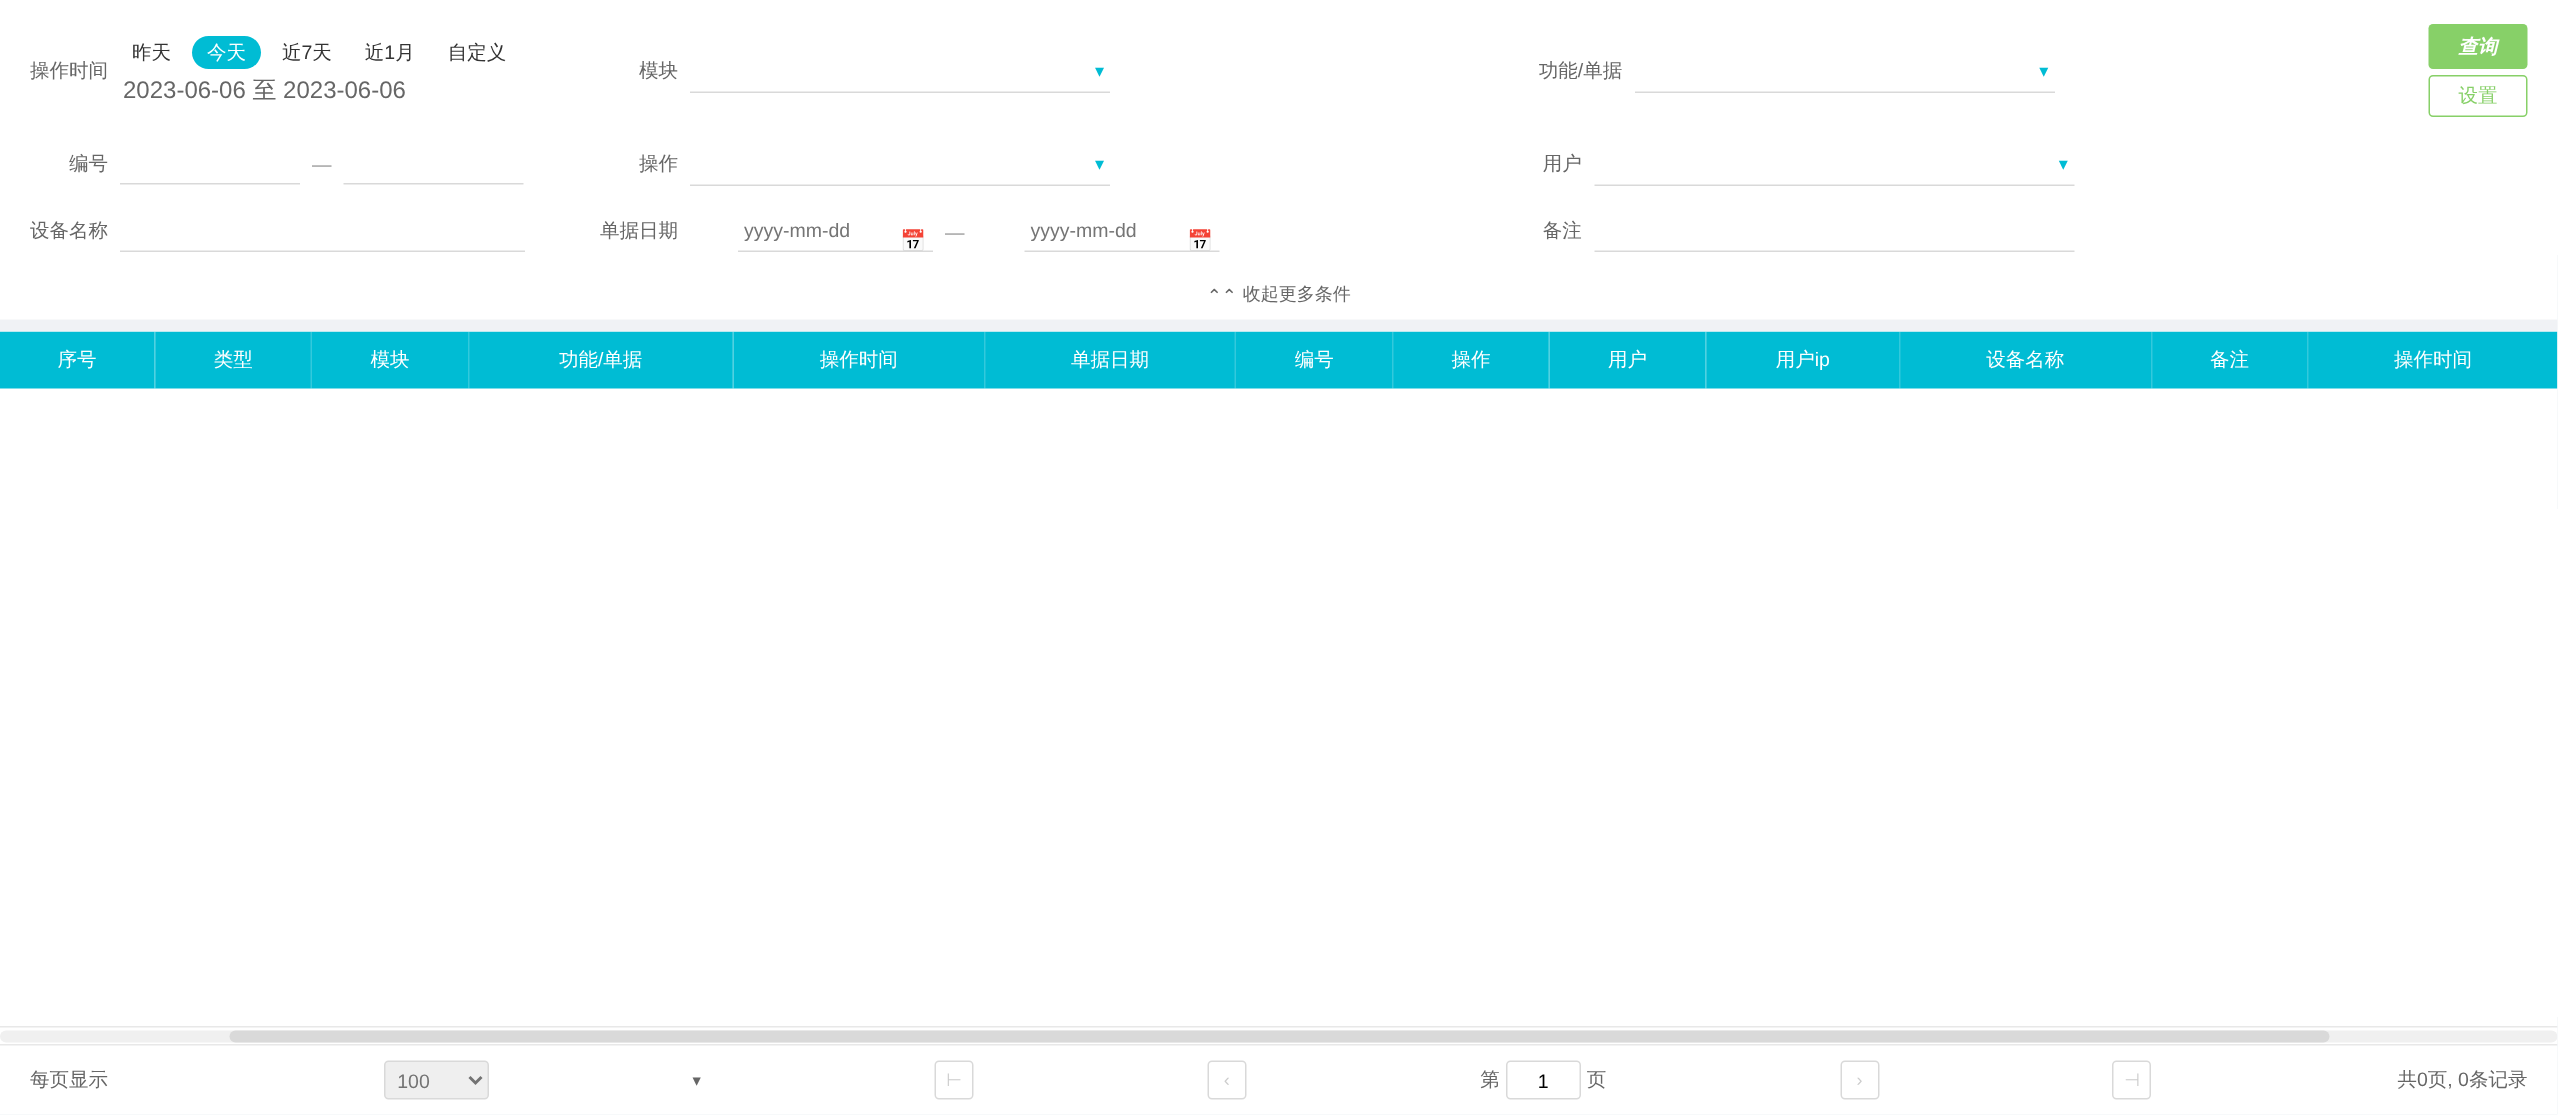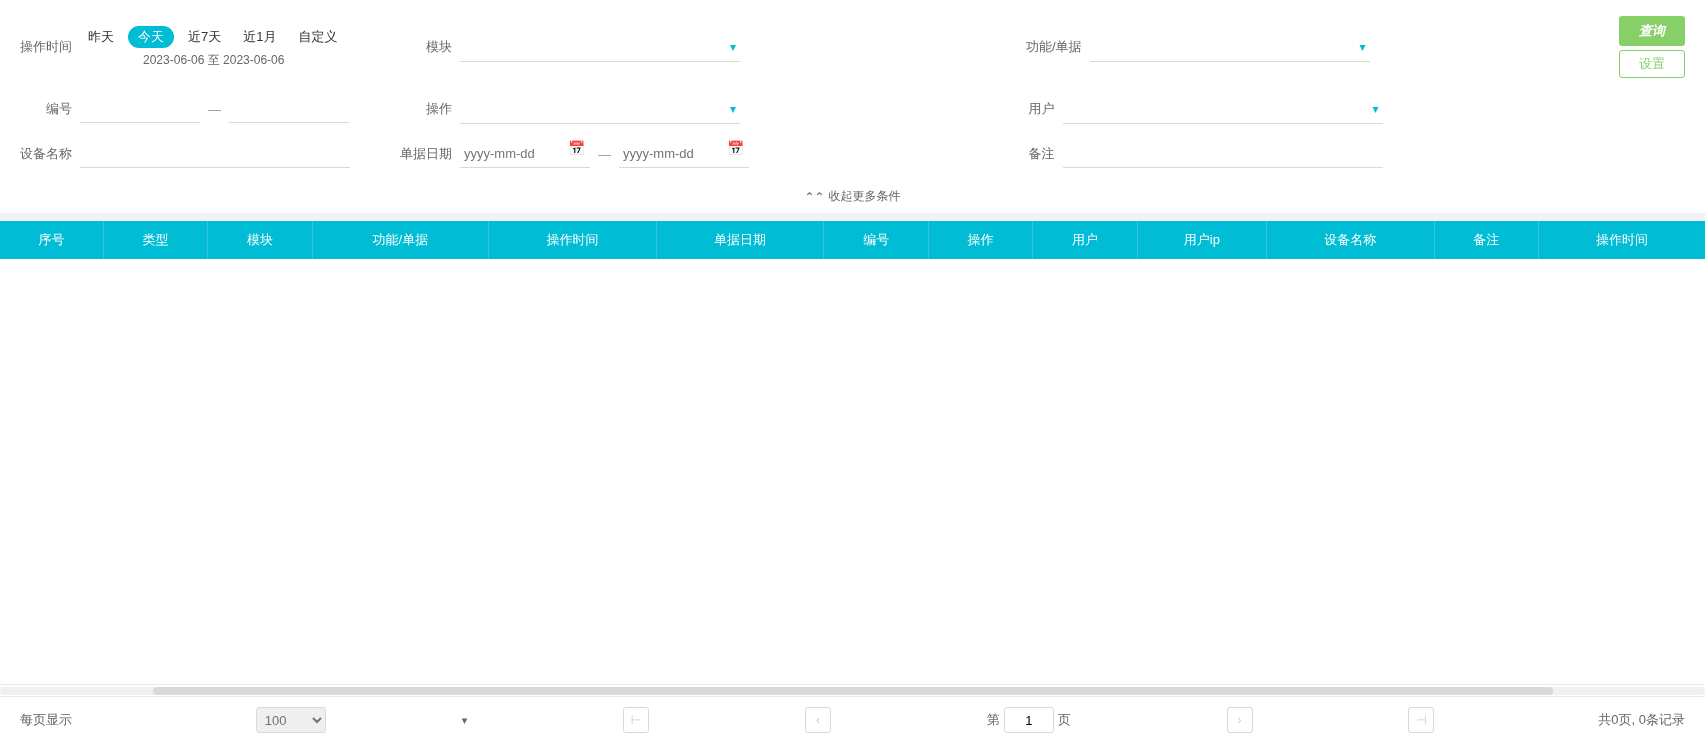--- a/index.html
+++ b/index.html
@@ -85,7 +85,7 @@
 
       <div class="filter-col" style="flex:0 0 auto;min-width:340px;">
         <span class="filter-col-label">操作时间</span>
-        <div style="display:flex;flex-direction:column;align-items:center;">
+        <div style="display:flex;flex-direction:column;">
           <div class="time-filter-group">
             <button class="time-btn">昨天</button>
             <button class="time-btn active">今天</button>

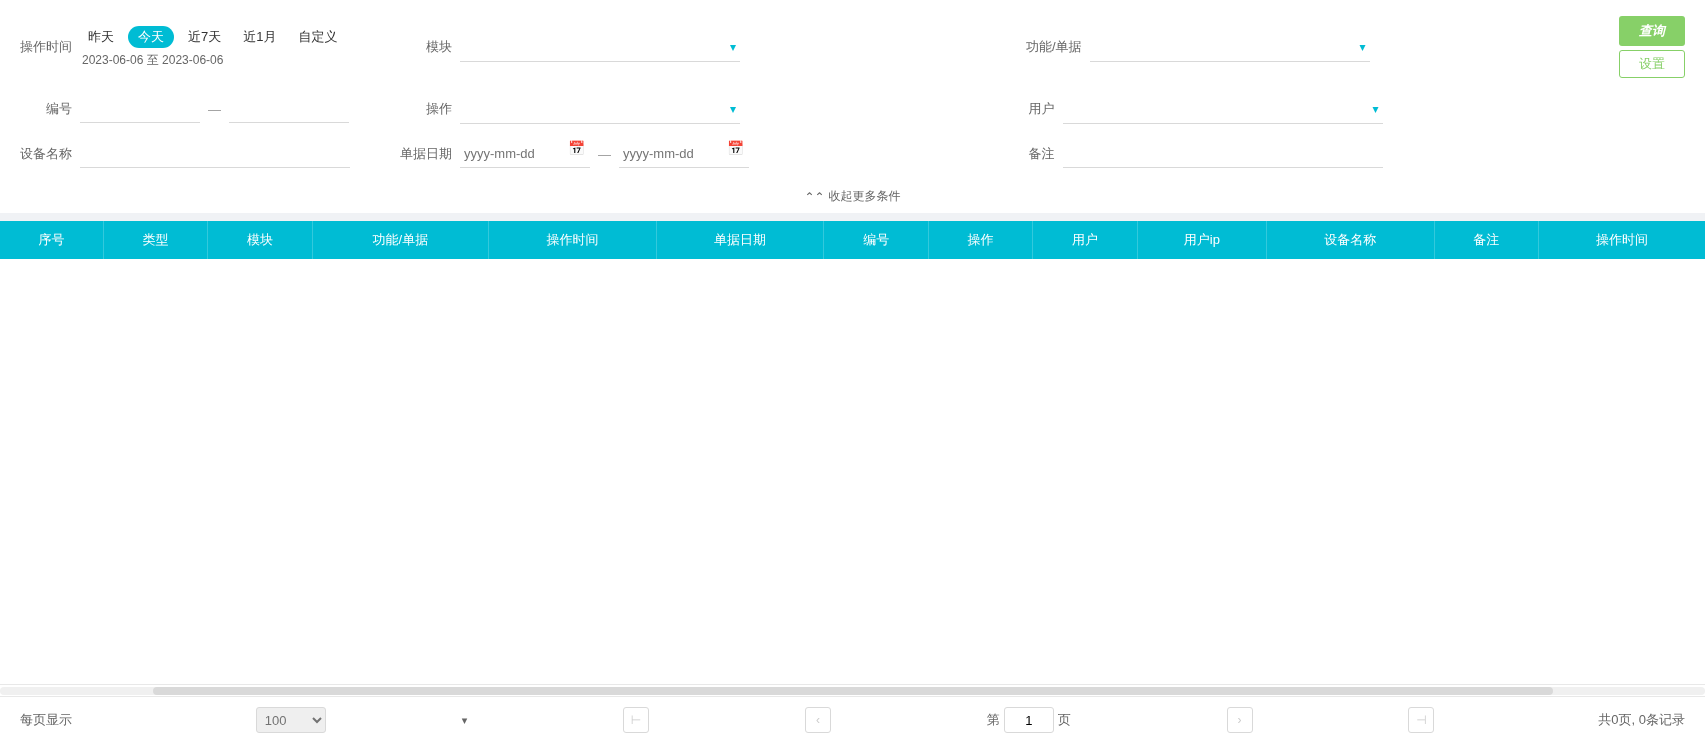--- a/index.html
+++ b/index.html
@@ -18,7 +18,7 @@
     .time-filter-group { display: flex; align-items: center; gap: 6px; }
     .time-btn { padding: 2px 8px; border: none; background: none; cursor: pointer; font-size: 13px; color: #333; border-radius: 3px; }
     .time-btn.active { background: #00bcd4; color: #fff; border-radius: 12px; padding: 2px 10px; }
-    .time-date-range { font-size: 12px; color: #666; margin-top: 4px; margin-left: 2px; }
+    .time-date-range { font-size: 16px; color: #666; margin-top: 4px; margin-left: 2px; }
 
     
     .select-wrapper { position: relative; display: inline-flex; align-items: center; }

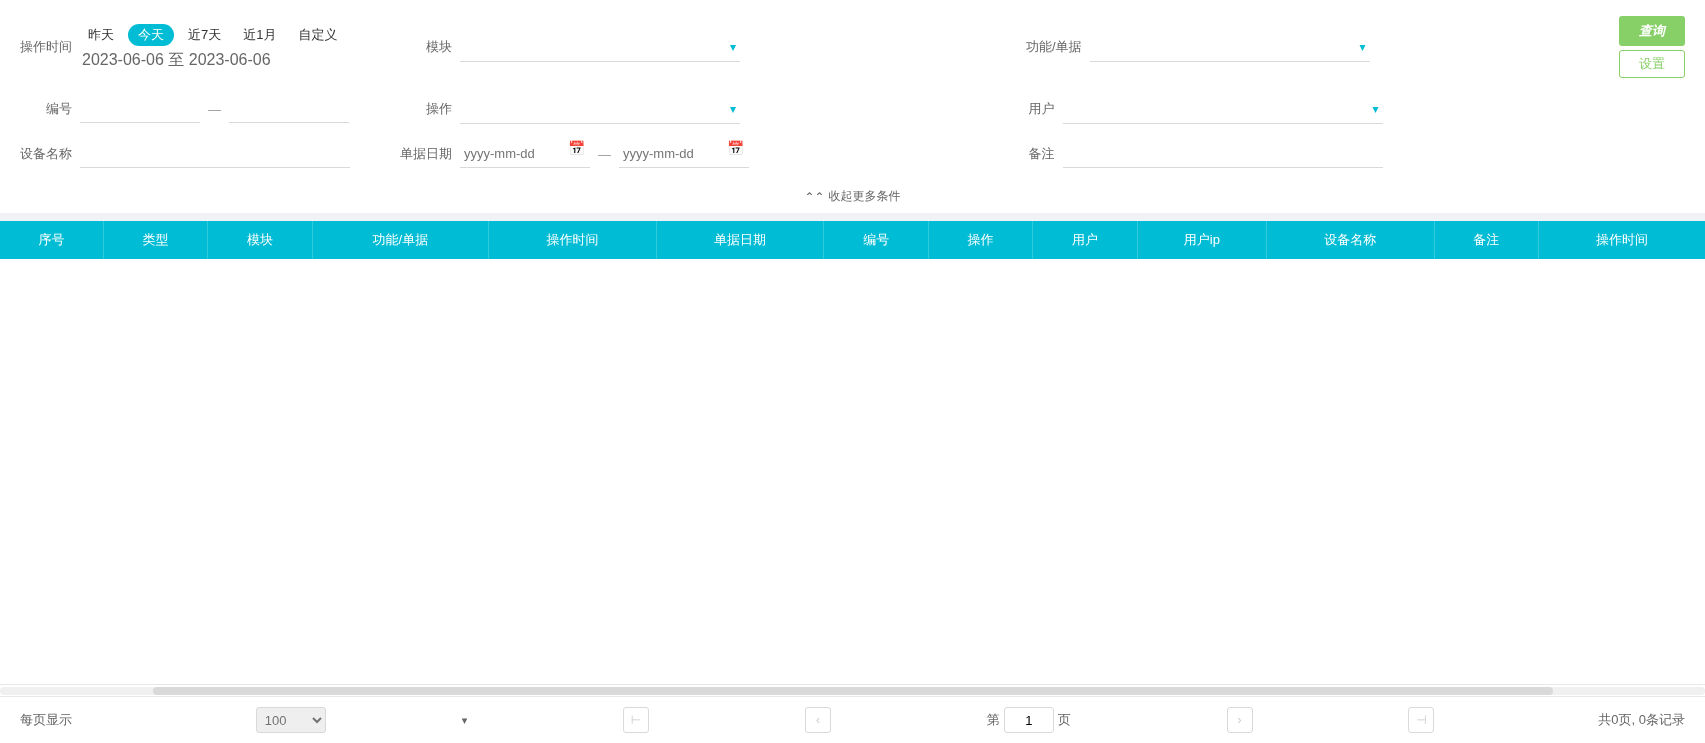--- a/index.html
+++ b/index.html
@@ -32,7 +32,7 @@
     .range-sep { margin: 0 8px; color: #999; }
 
     
-    .date-field-wrapper { position: relative; display: inline-flex; align-items: flex-start; }
+    .date-field-wrapper { position: relative; display: inline-flex; align-items: flex-end; margin-left: 32px; }
     .date-input { width: 130px; height: 28px; border: none; border-bottom: 1px solid #d9d9d9; background: transparent; font-size: 13px; color: #999; padding: 0 28px 0 4px; outline: none; }
     .date-icon { position: absolute; right: 4px; color: #999; font-size: 14px; cursor: pointer; }
     .query-btn { background: #87d068; color: #fff; border: none; padding: 6px 20px; border-radius: 3px; cursor: pointer; font-size: 13px; font-weight: bold; font-style: italic; }

